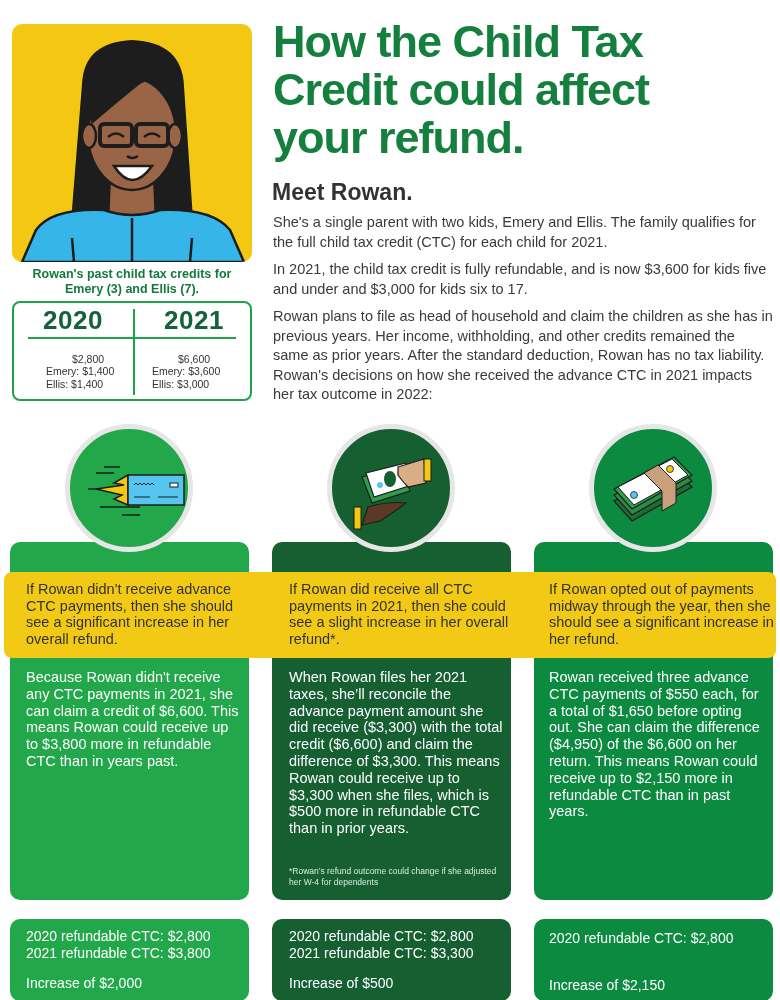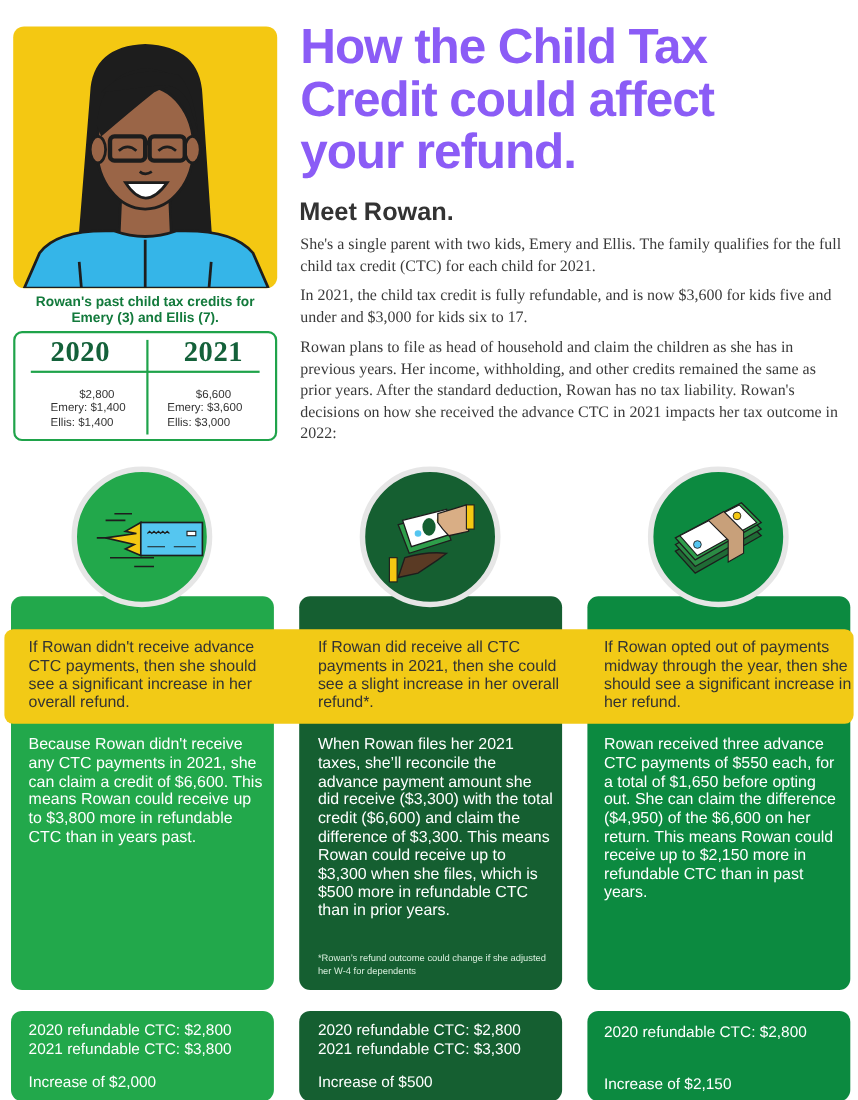--- a/index.html
+++ b/index.html
@@ -36,7 +36,7 @@
   
   .headline {
     position: absolute; left: 273px; top: 18px; width: 500px;
-    color: #8b5cf6; font-size: 45px; line-height: 48px; font-weight: bold; letter-spacing: -1px;
+    color: #15803d; font-size: 45px; line-height: 48px; font-weight: bold; letter-spacing: -1px;
   }
   .subhead { position: absolute; left: 272px; top: 179px; font-size: 23px; font-weight: bold; color: #333; }
   .intro { position: absolute; left: 273px; top: 213px; width: 500px; font-size: 14.5px; line-height: 19.5px; color: #3a3a3a; font-family: Liberation Serif, serif; }

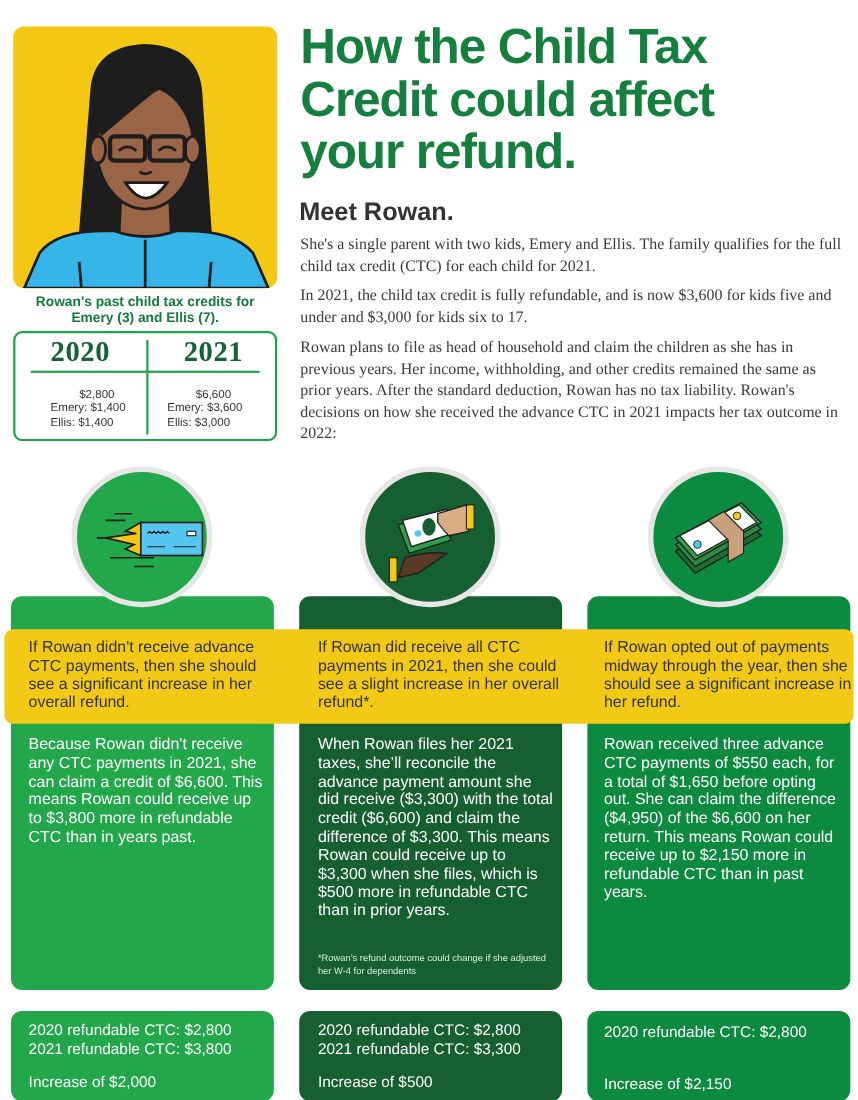--- a/index.html
+++ b/index.html
@@ -39,7 +39,7 @@
     color: #15803d; font-size: 45px; line-height: 48px; font-weight: bold; letter-spacing: -1px;
   }
   .subhead { position: absolute; left: 272px; top: 179px; font-size: 23px; font-weight: bold; color: #333; }
-  .intro { position: absolute; left: 273px; top: 213px; width: 500px; font-size: 14.5px; line-height: 19.5px; color: #3a3a3a; font-family: Liberation Serif, serif; }
+  .intro { position: absolute; left: 273px; top: 213px; width: 500px; font-size: 14.5px; line-height: 19.5px; color: #3a3a3a; }
   .intro p { margin-bottom: 8px; }
 
   

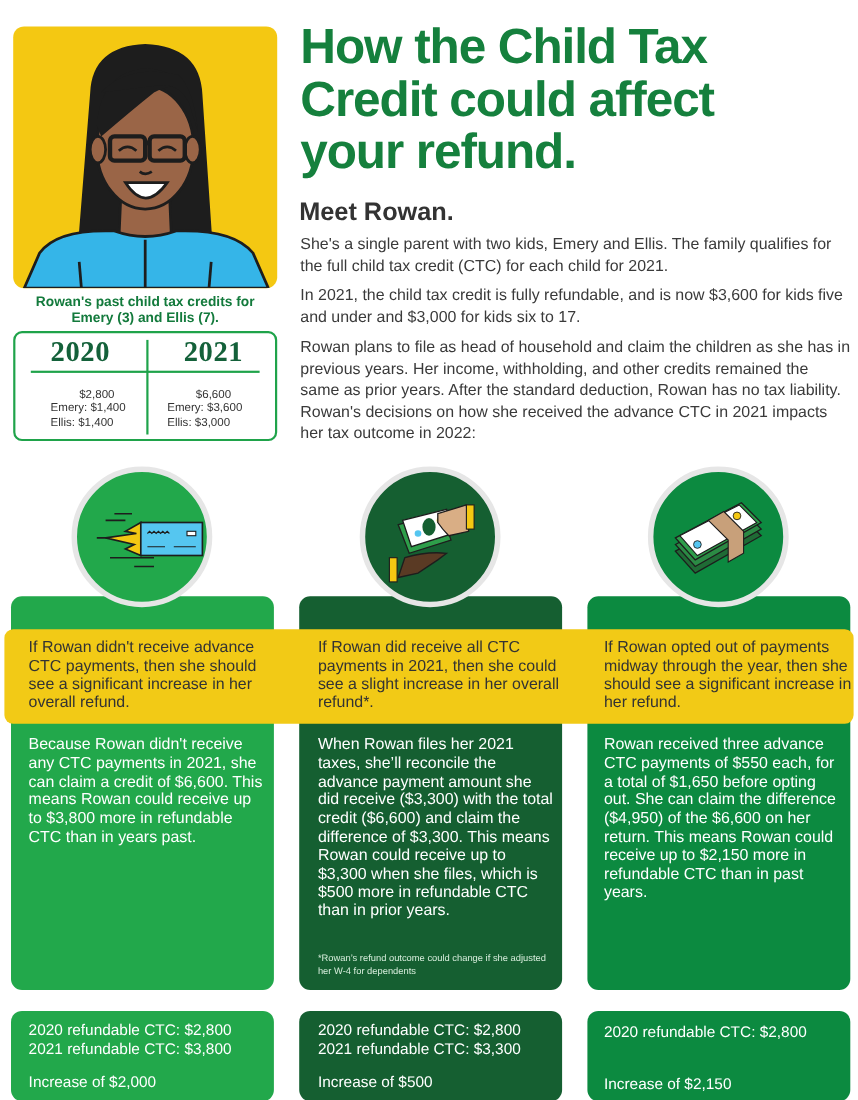--- a/index.html
+++ b/index.html
@@ -27,7 +27,7 @@
   .year-col { position: absolute; top: 0; width: 118px; }
   .year-col.left { left: 0; }
   .year-col.right { left: 121px; }
-  .year-col .year { text-align: center; font-size: 26px; font-weight: bold; color: #14613a; line-height: 34px; letter-spacing: 0.5px; font-family: Liberation Serif, serif; }
+  .year-col .year { text-align: center; font-size: 26px; font-weight: bold; color: #14613a; line-height: 34px; letter-spacing: 0.5px; }
   .year-col .total { position: absolute; top: 50px; left: 32px; font-size: 10.5px; color: #333; margin-left: 26px; }
   .year-col.right .total { left: 17px; }
   .year-col .breakdown { position: absolute; top: 62px; left: 32px; font-size: 10.5px; line-height: 12.5px; color: #333; white-space: nowrap; }

